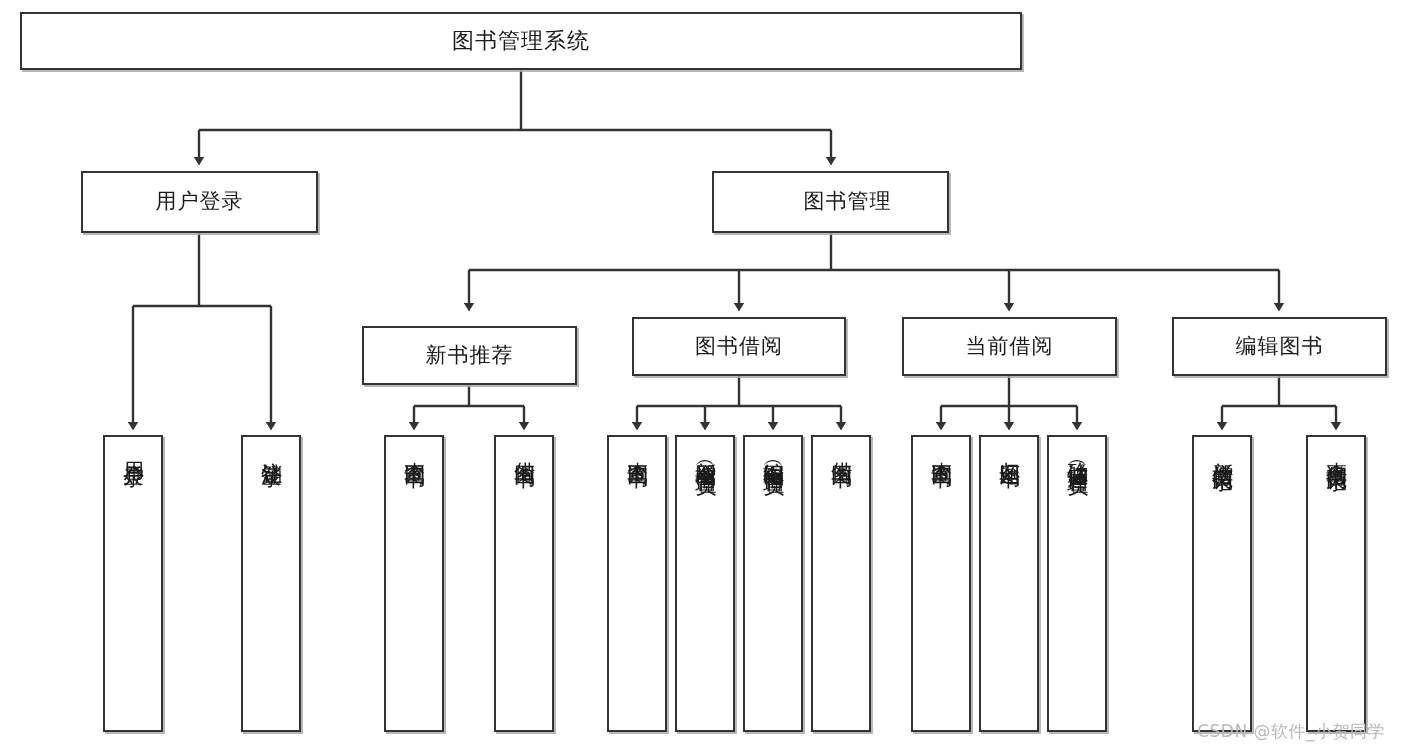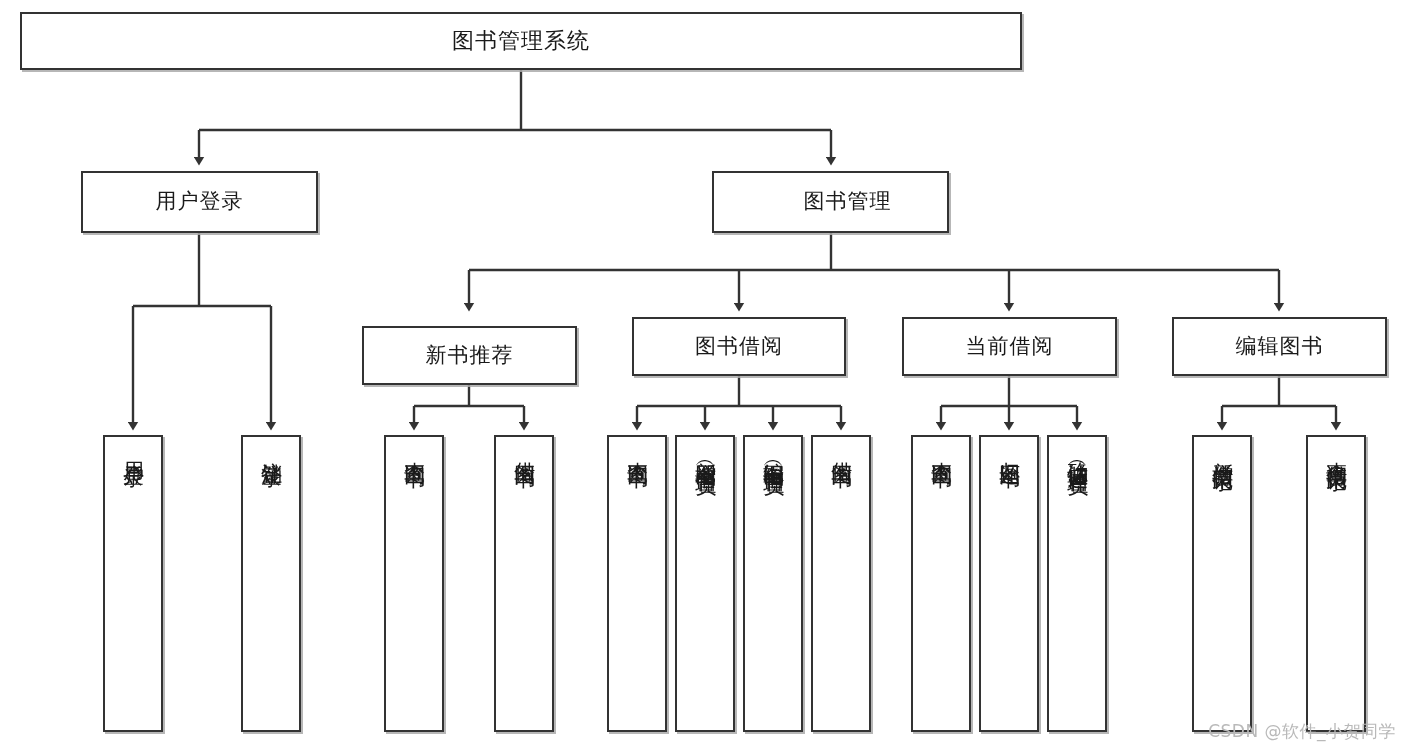--- a/index.html
+++ b/index.html
@@ -67,7 +67,7 @@
   }
   .watermark {
     position: absolute;
-    right: 9px;
+    right: 20px;
     bottom: 4px;
     font-size: 17px;
     color: #b9b9b9;

